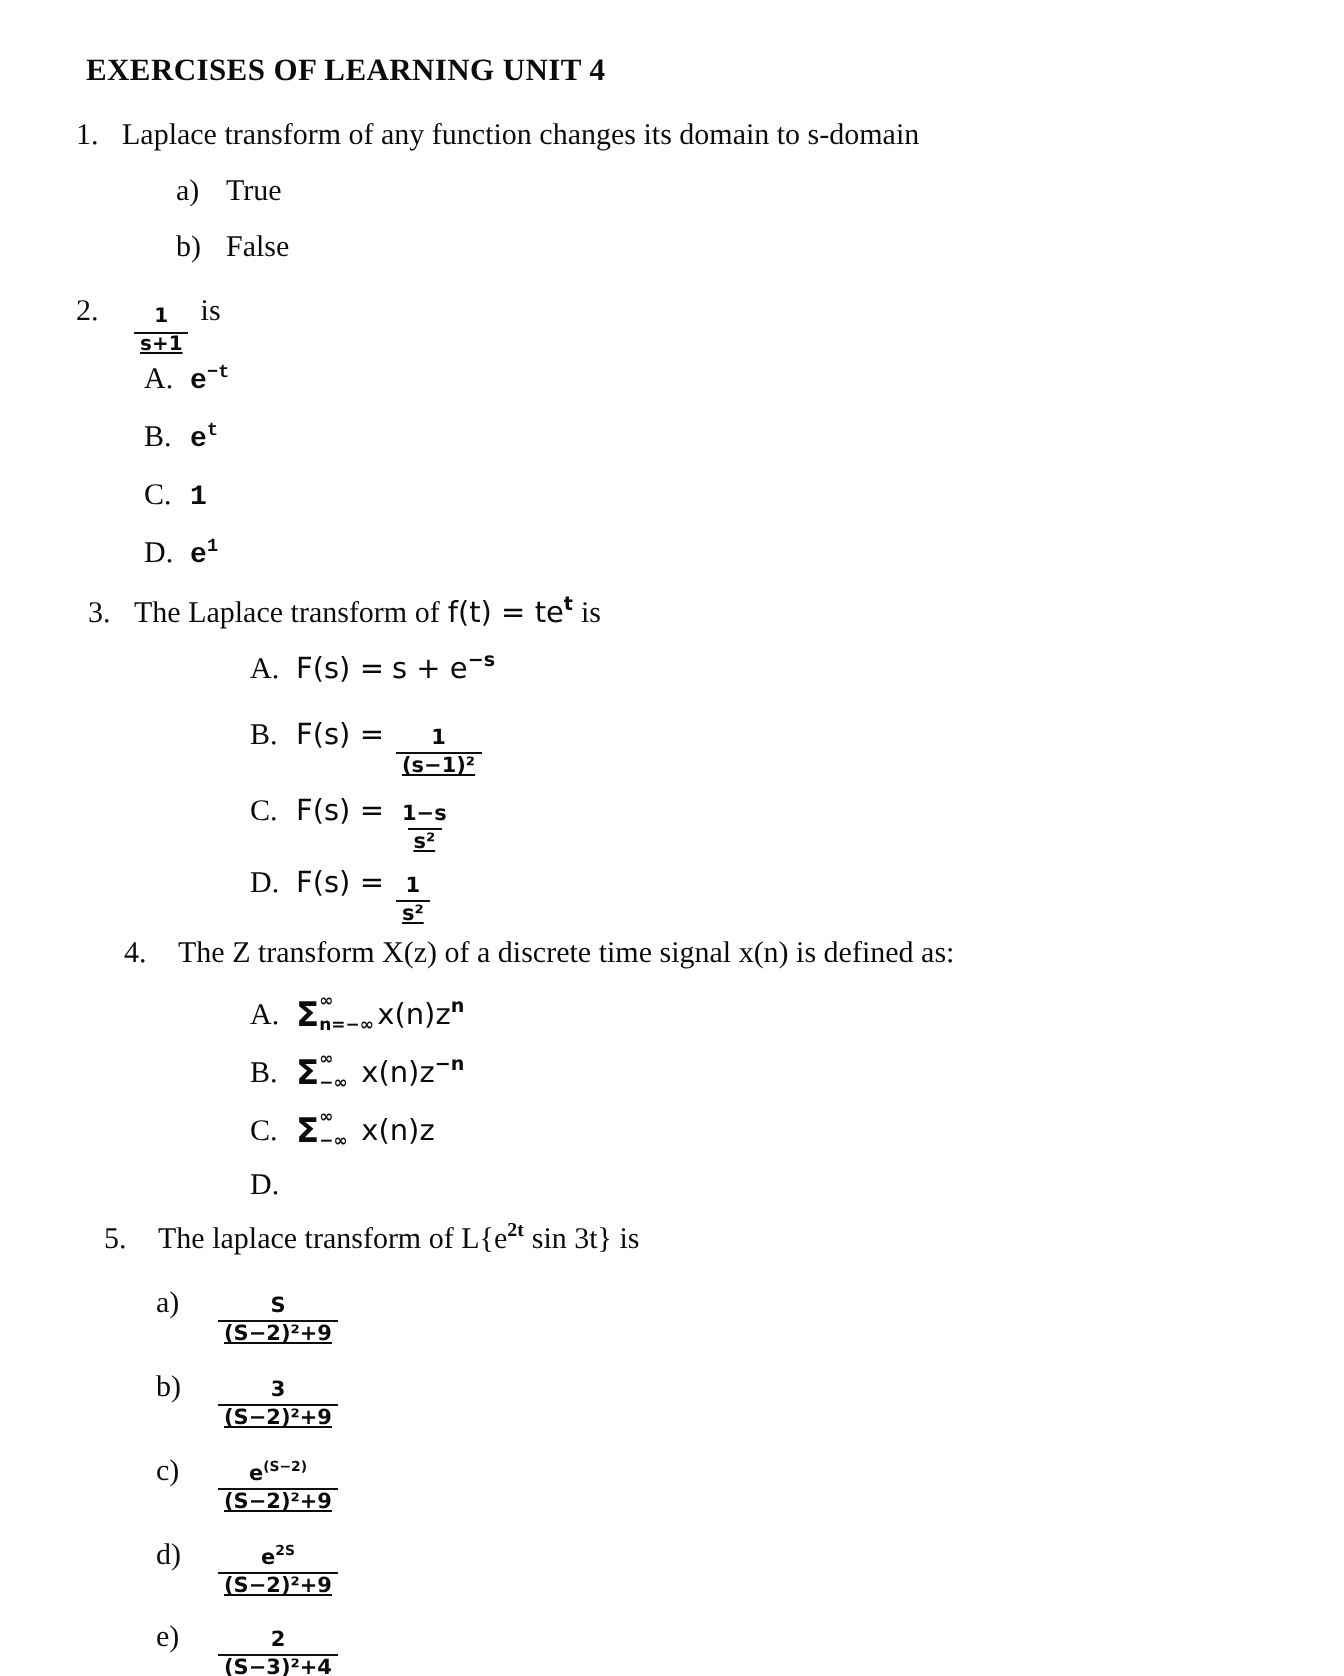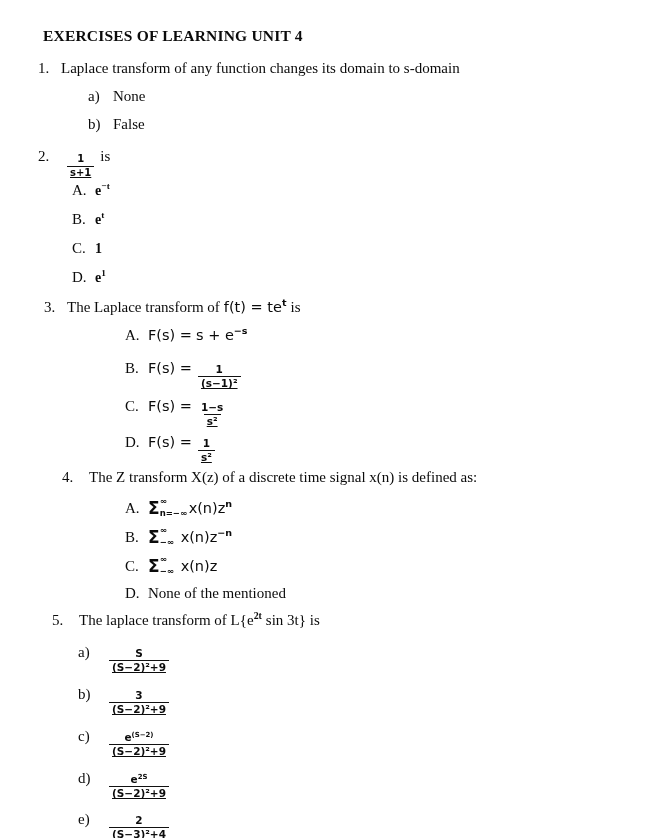--- a/index.html
+++ b/index.html
@@ -157,7 +157,7 @@
 
   <div class="row" style="left:88px; top:88px;">
     <span class="marker omarker-paren">a)</span>
-    <span class="otext">None</span>
+    <span class="otext">True</span>
   </div>
 
   <div class="row" style="left:88px; top:116px;">

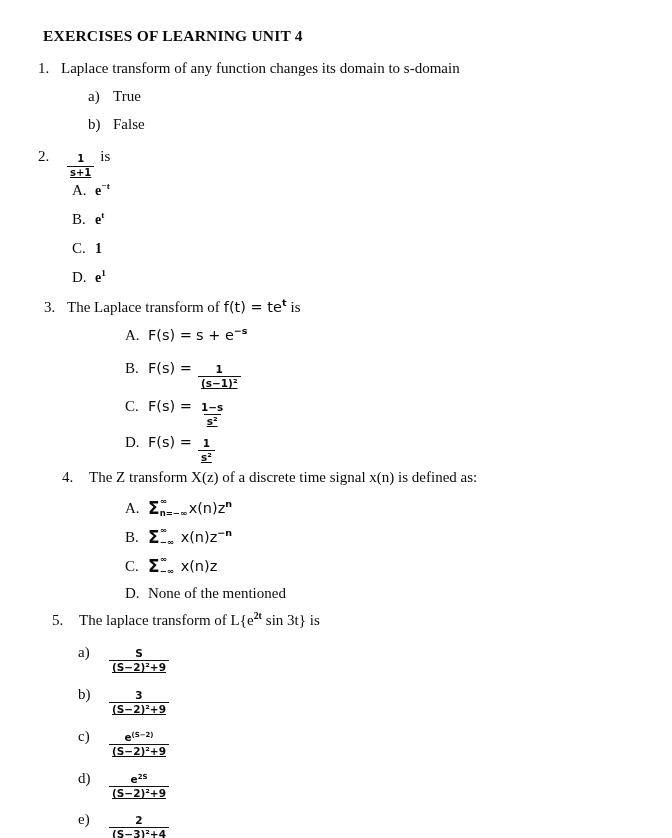--- a/index.html
+++ b/index.html
@@ -65,7 +65,7 @@
 
   
   .math {
-    font-family: Liberation Serif, serif;
+    font-family: Liberation Mono, monospace;
     font-size: 14px;
     font-weight: 600;
     letter-spacing: 0.1px;

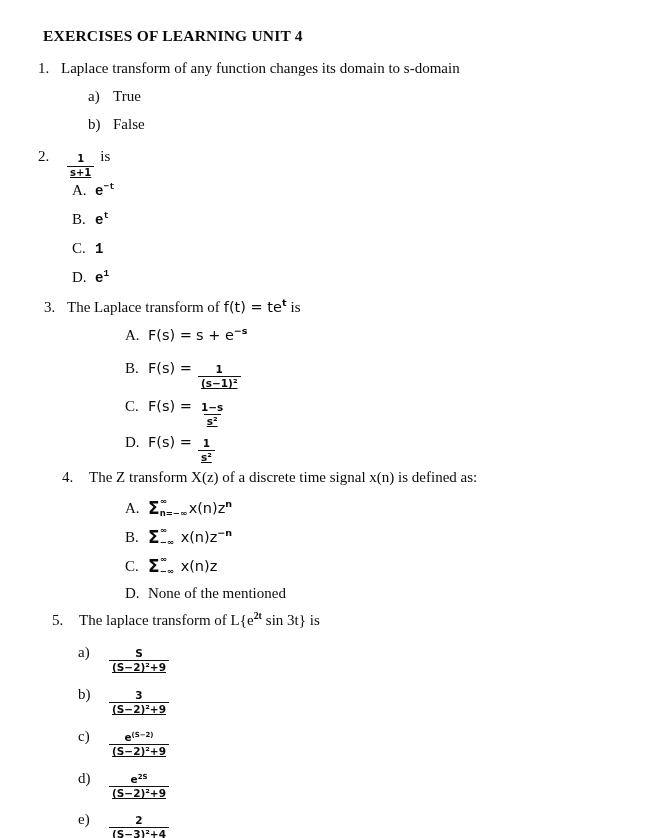--- a/index.html
+++ b/index.html
@@ -283,7 +283,6 @@
 
   <div class="row" style="left:125px; top:585px;">
     <span class="marker omarker-dot">D.</span>
-    <span class="otext">None of the mentioned</span>
   </div>
 
   <div class="row" style="left:52px; top:612px;">

